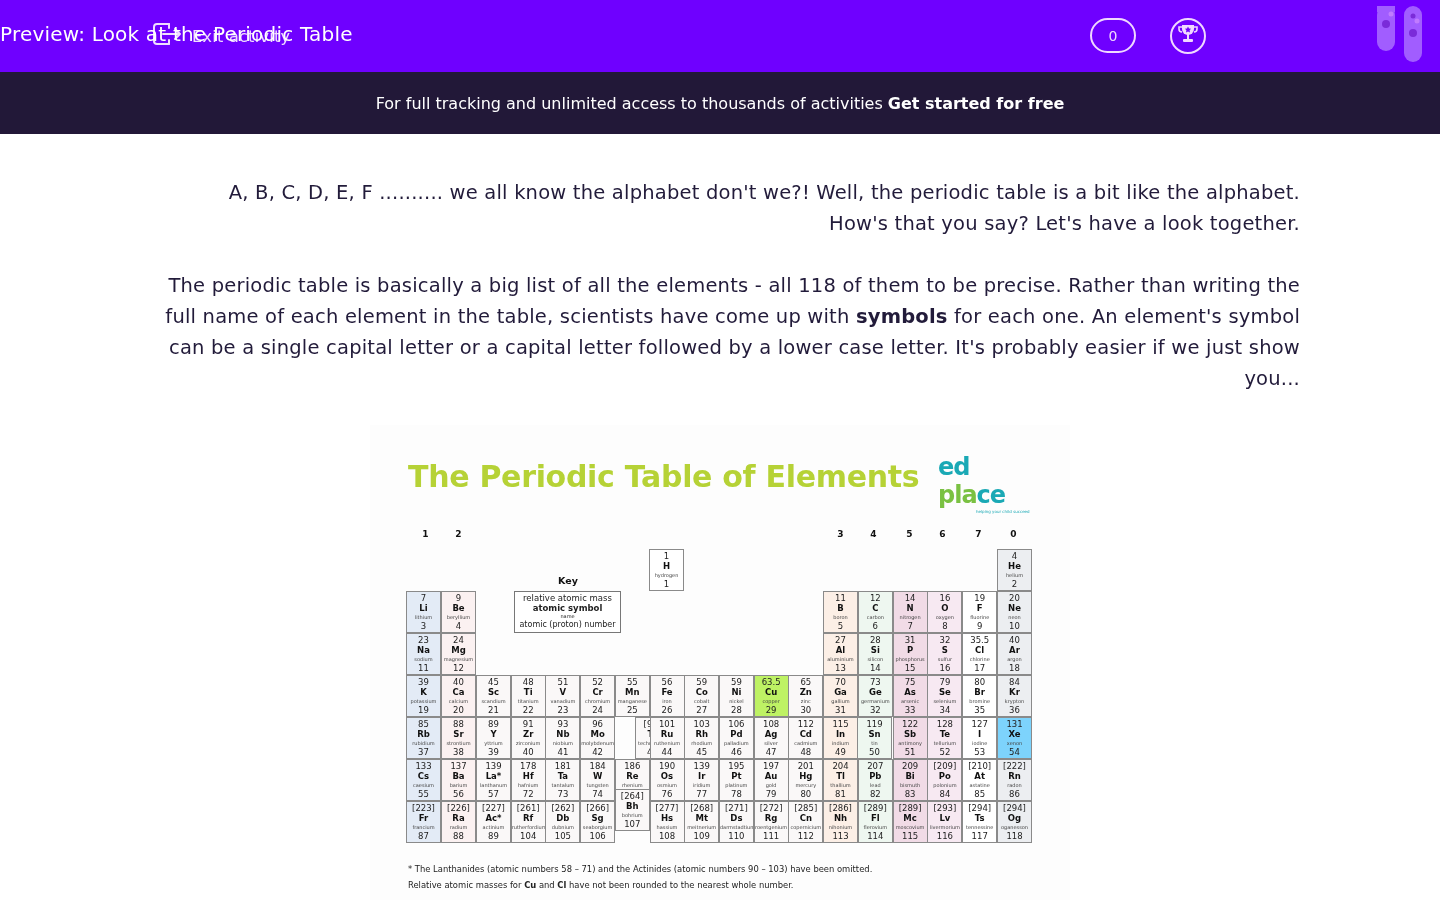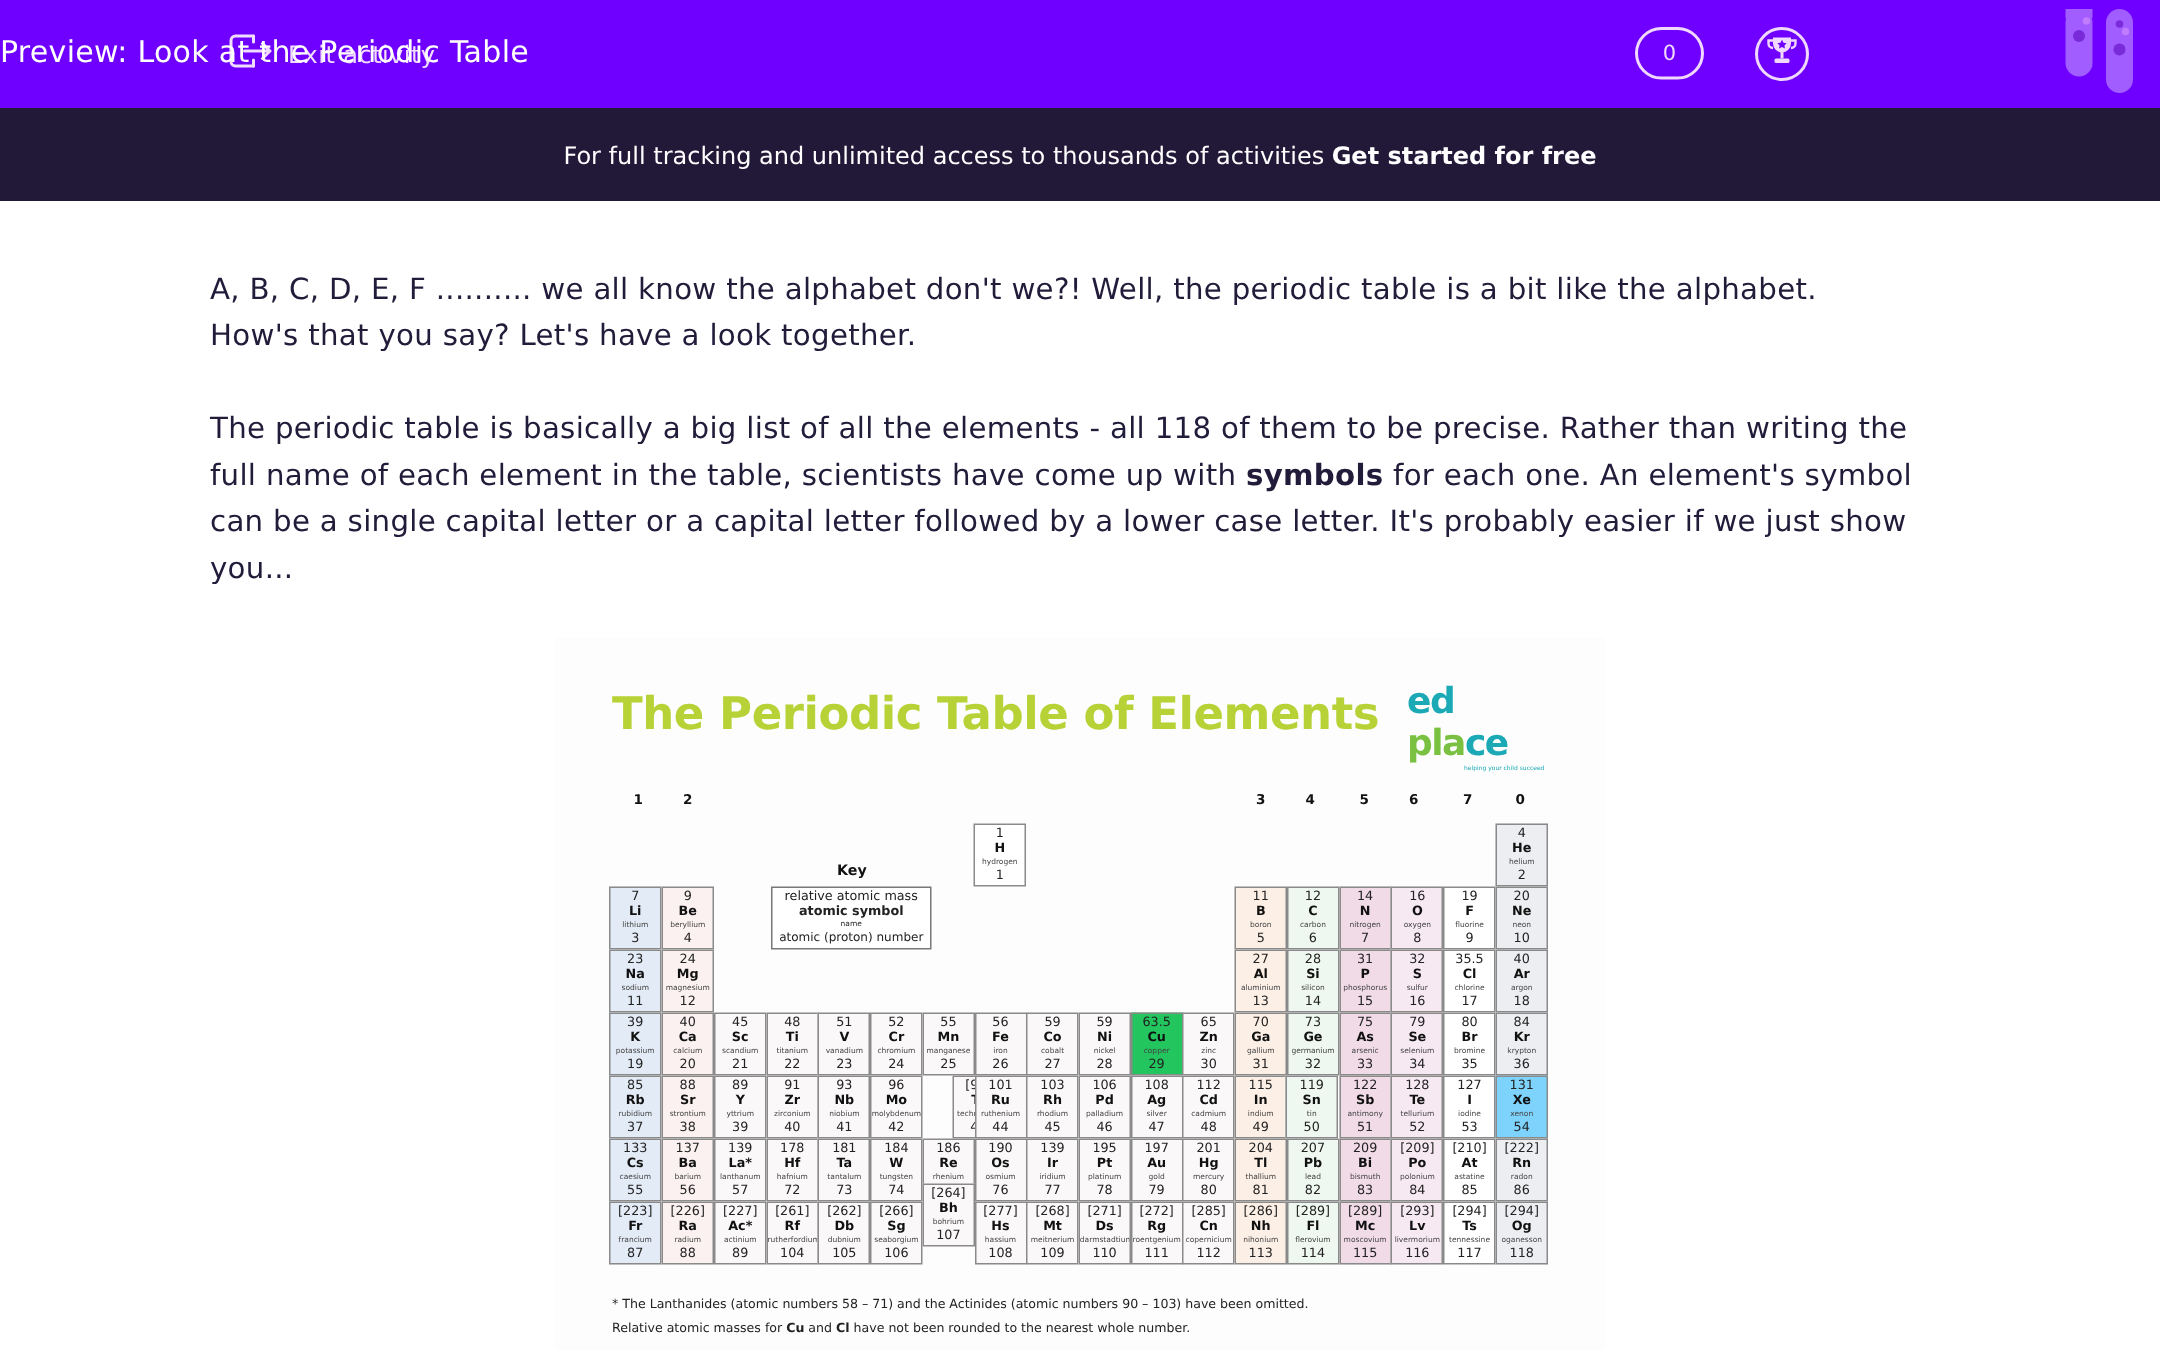--- a/index.html
+++ b/index.html
@@ -14,7 +14,7 @@
   .tubes { position: absolute; left: 1376px; top: 6px; width: 50px; height: 58px; }
   .banner { position: absolute; left: 0; top: 72px; width: 1440px; height: 62px; background: #221838; color: #ffffff; font-size: 16px; display: flex; align-items: center; justify-content: center; }
   .banner b { font-weight: bold; margin-left: 5px; }
-  .intro { position: absolute; left: 140px; width: 1160px; top: 177px; text-align: left; font-size: 19.5px; line-height: 31px; color: #221b3a; letter-spacing: 0.2px; }
+  .intro { position: absolute; left: 140px; width: 1160px; top: 177px; text-align: right; font-size: 19.5px; line-height: 31px; color: #221b3a; letter-spacing: 0.2px; }
   .intro p + p { margin-top: 31px; }
   .intro b { font-weight: bold; }
 

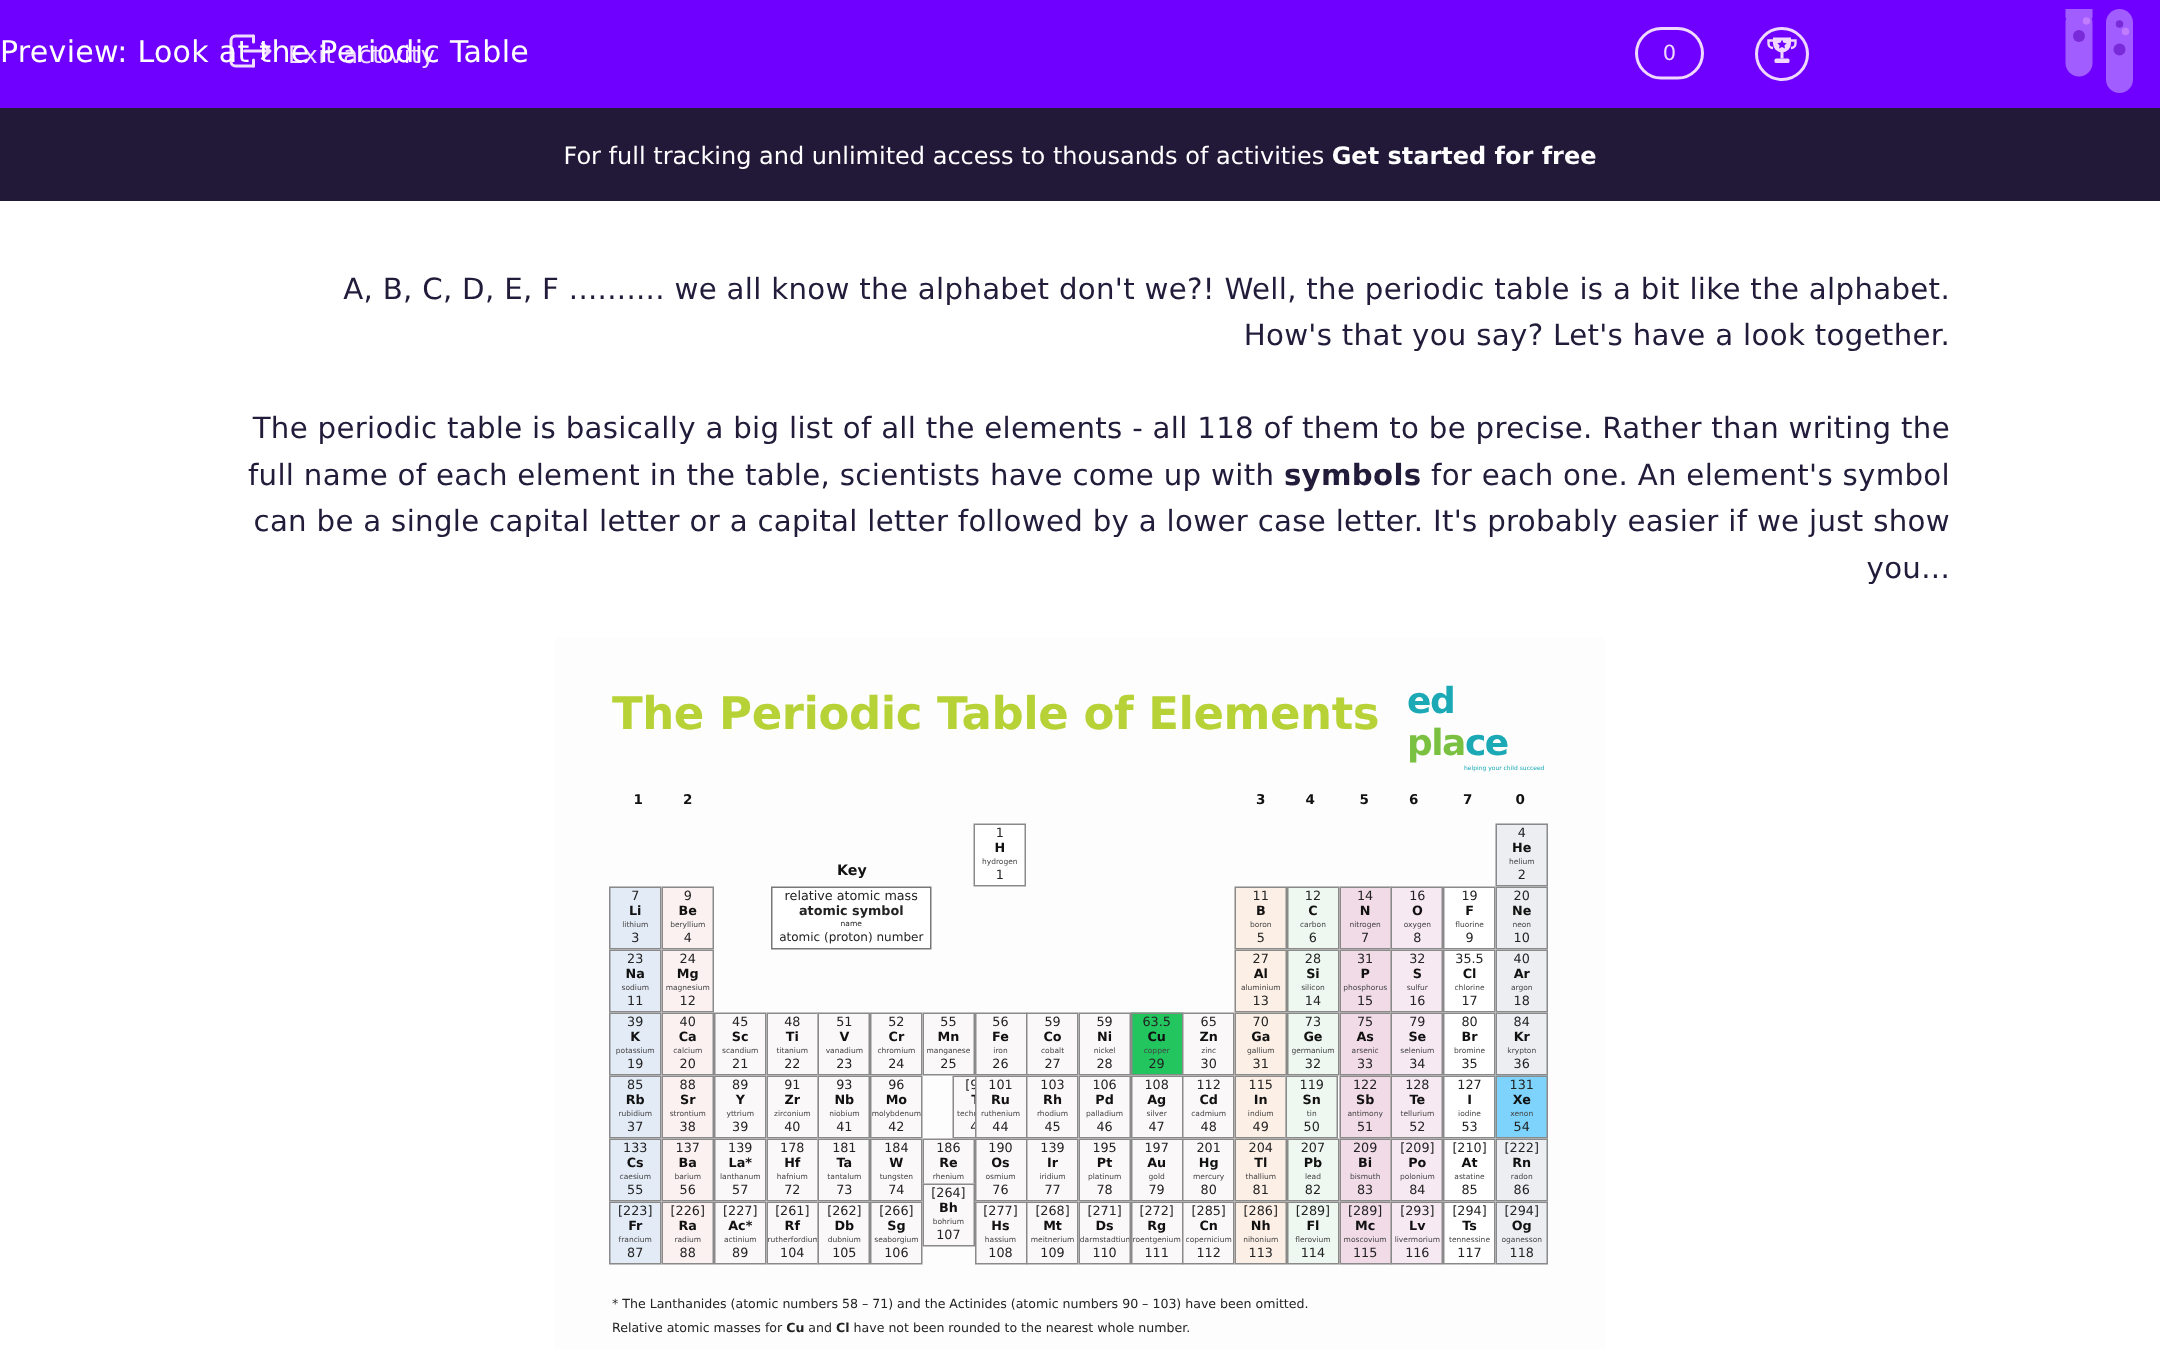--- a/index.html
+++ b/index.html
@@ -293,7 +293,7 @@
         <div class="n">nickel</div>
         <div class="z">28</div>
       </div>
-      <div class="cell" style="left: 383.6px; top: 250px; background: #22c55e;">
+      <div class="cell" style="left: 383.6px; top: 250px; background: #bef264;">
         <div class="m">63.5</div>
         <div class="s">Cu</div>
         <div class="n">copper</div>

